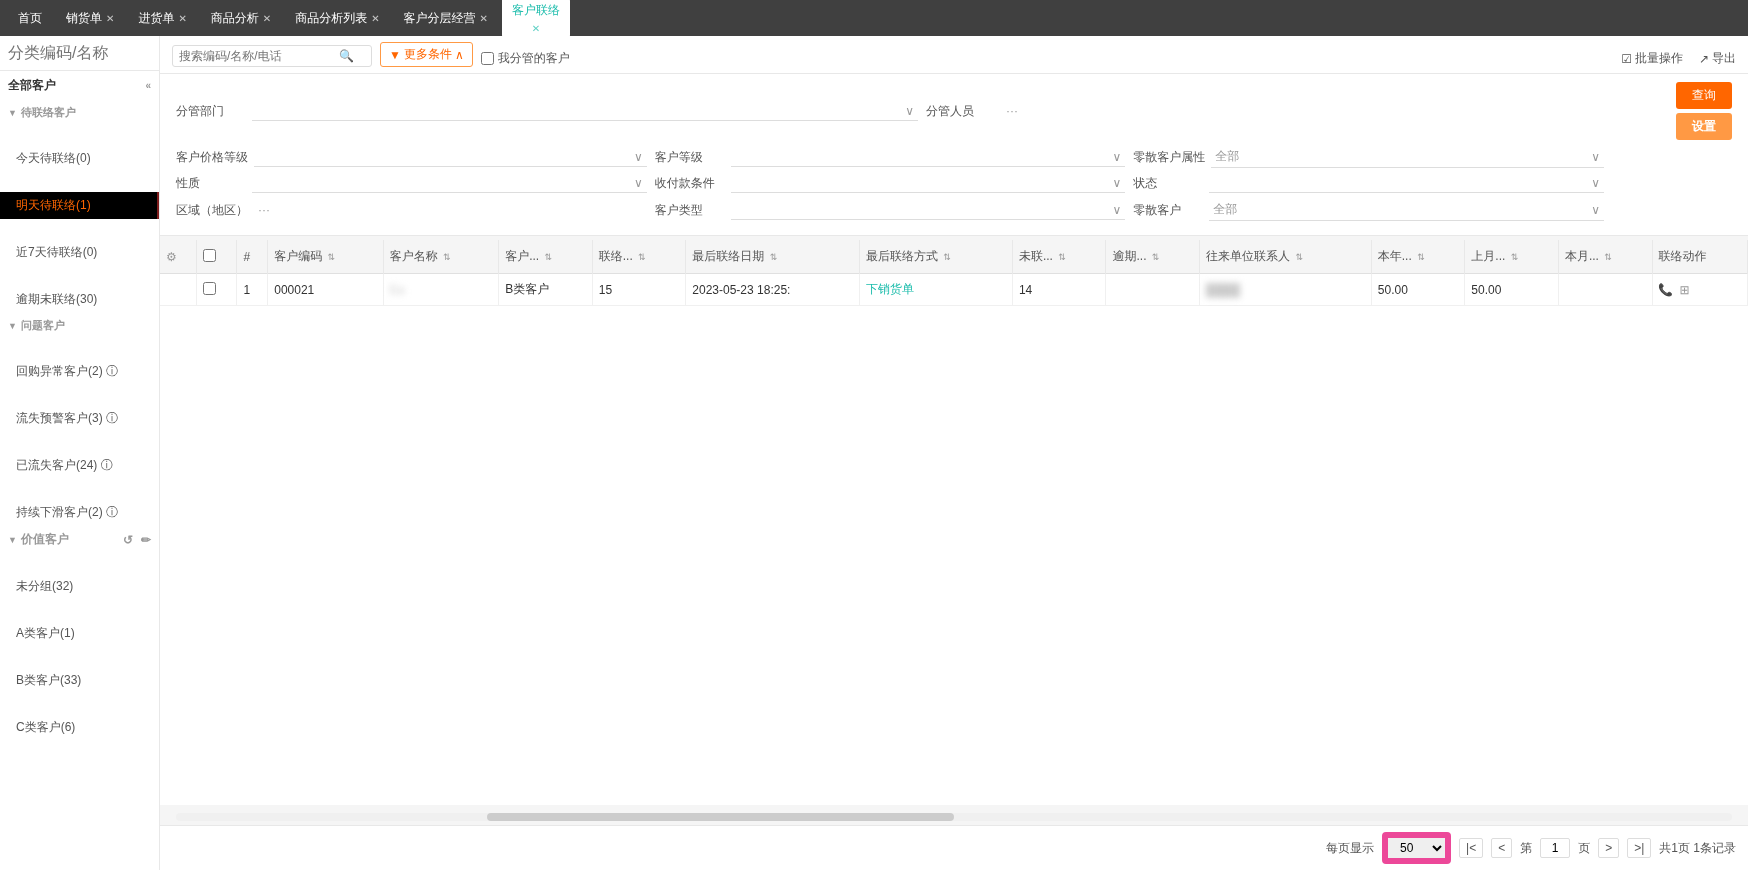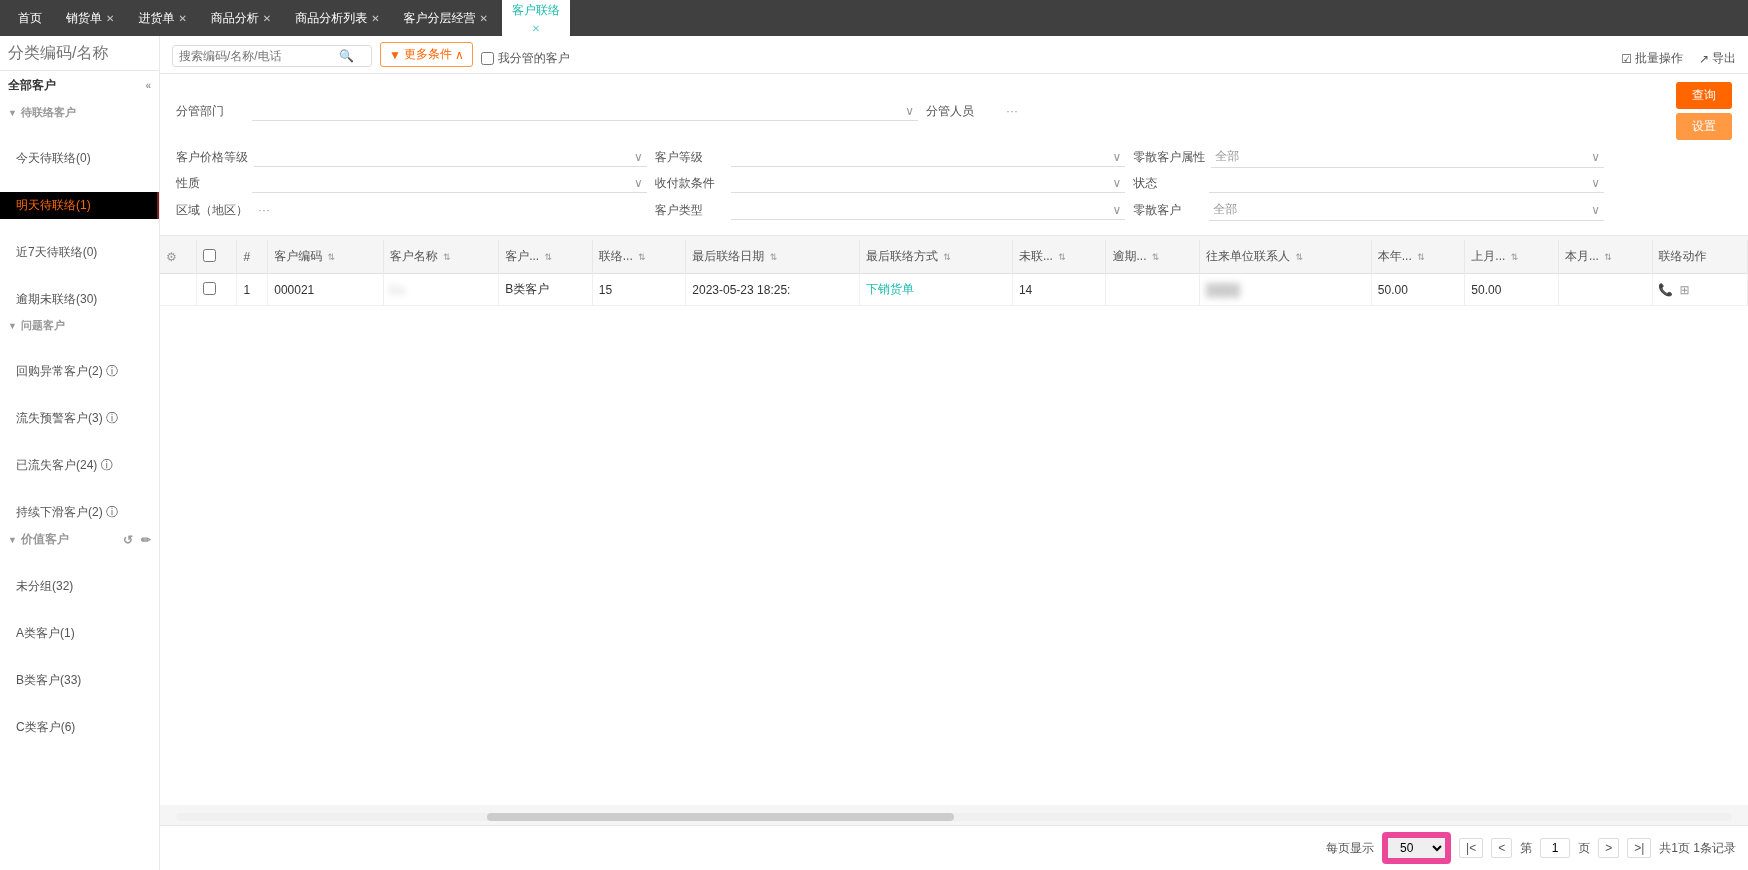--- a/index.html
+++ b/index.html
@@ -217,6 +217,7 @@
       padding: 5px 16px;
       cursor: pointer;
       white-space: nowrap;
+      font-weight: bold;
     }
     .filter-actions {
       display: flex;

